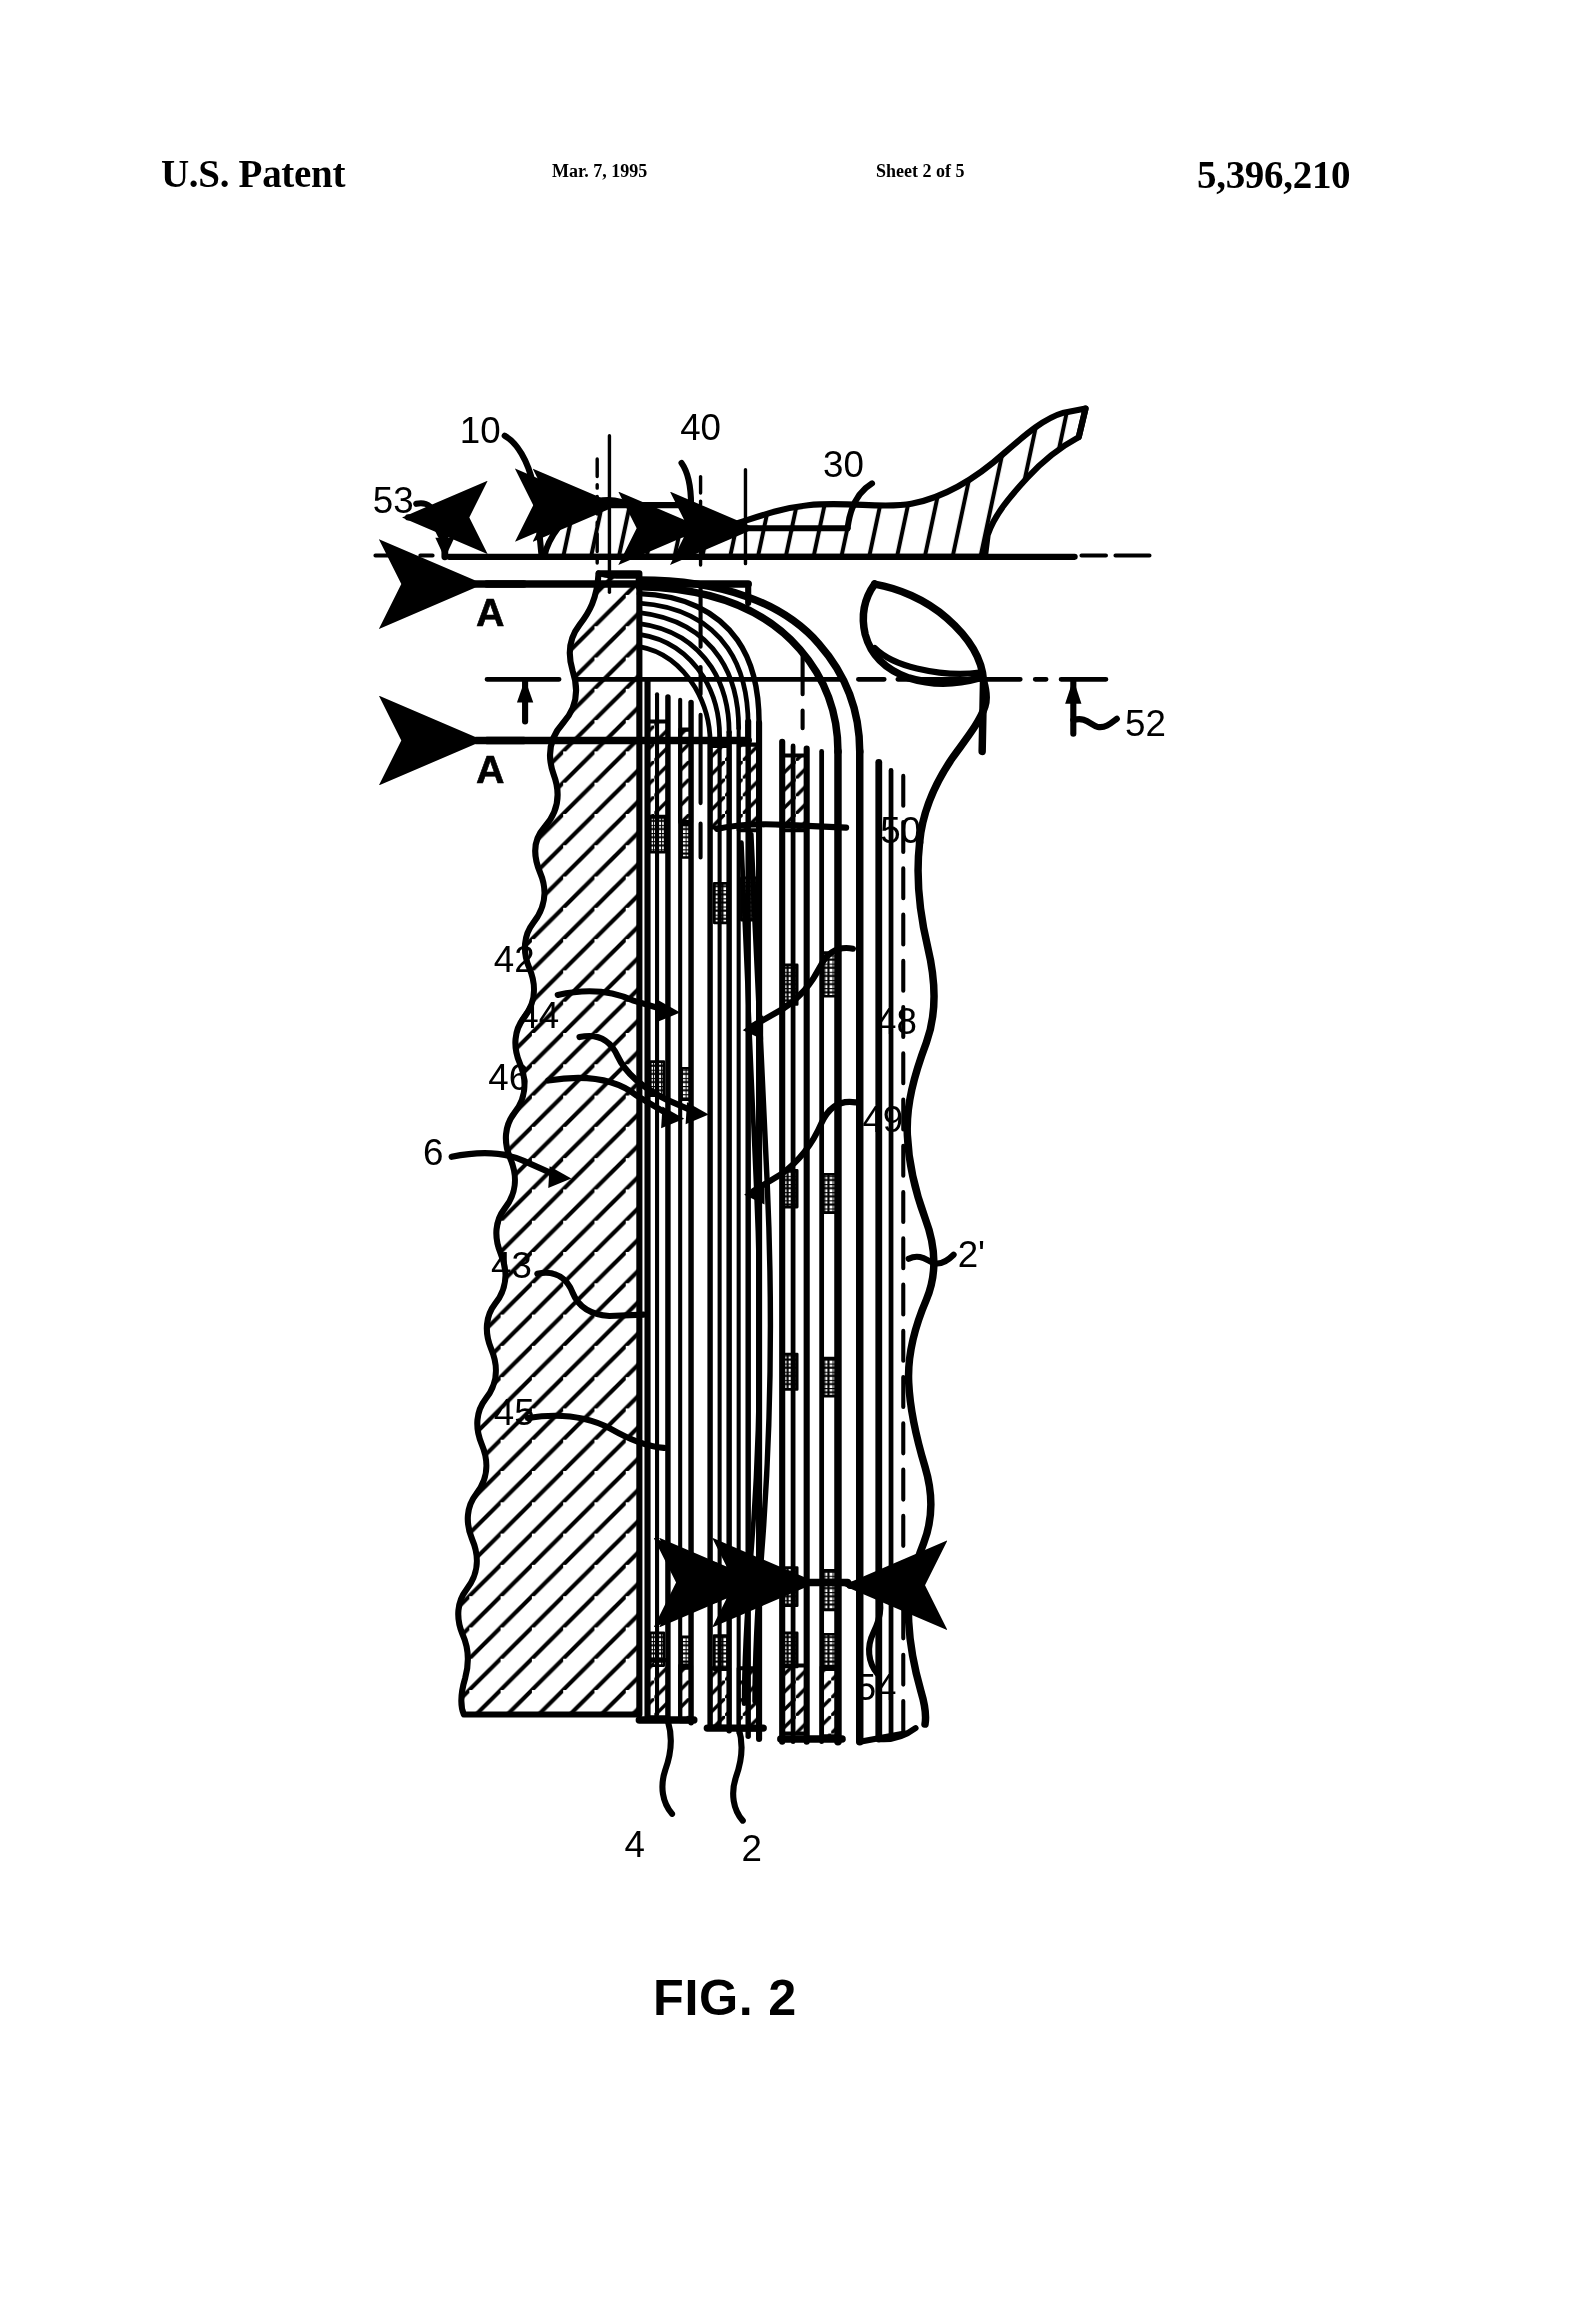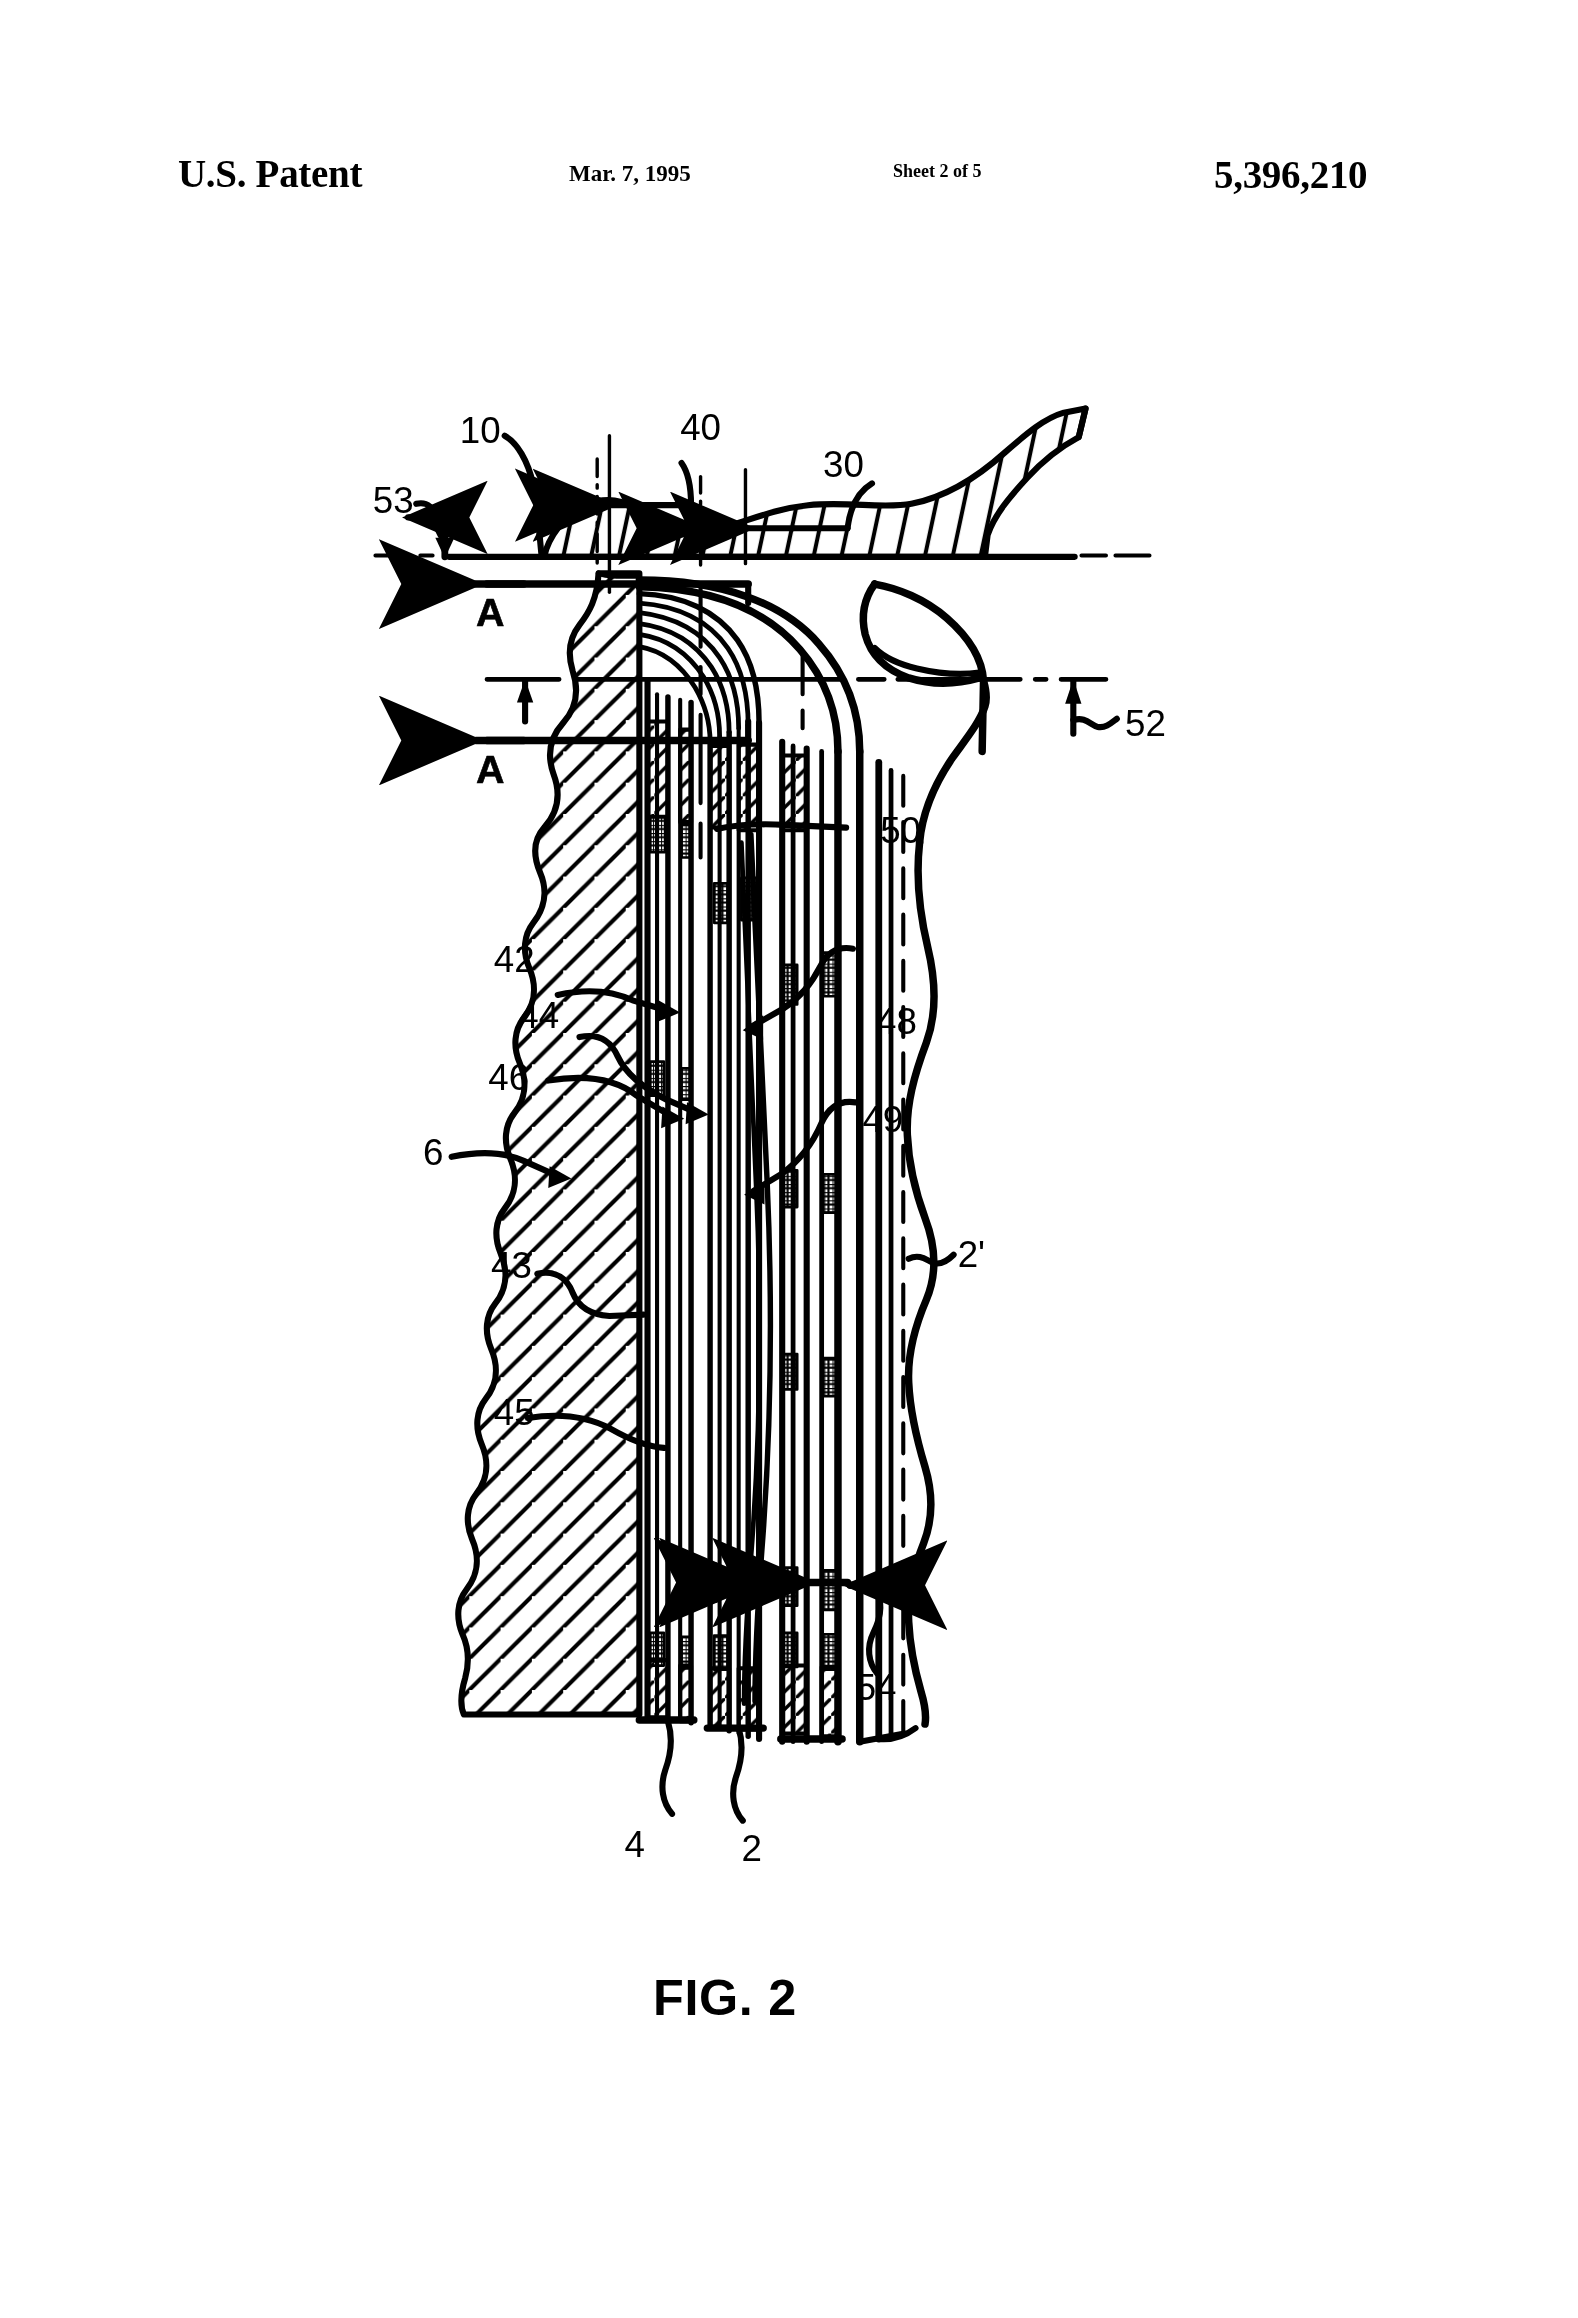--- a/index.html
+++ b/index.html
@@ -7,7 +7,7 @@
   #page{position:absolute;inset:0;background:#fff;overflow:hidden;}
 
   
-  .hdr{position:absolute;top:151px;left:17px;width:1496px;height:54px;}
+  .hdr{position:absolute;top:151px;left:0;width:1496px;height:54px;}
   .hdr-office{position:absolute;left:161px;top:0;font-family:"Liberation Serif",serif;
       font-weight:bold;font-size:39px;letter-spacing:-0.3px;color:#000;white-space:nowrap;}
   .hdr-date{position:absolute;left:552px;top:9.5px;font-family:"Liberation Serif",serif;

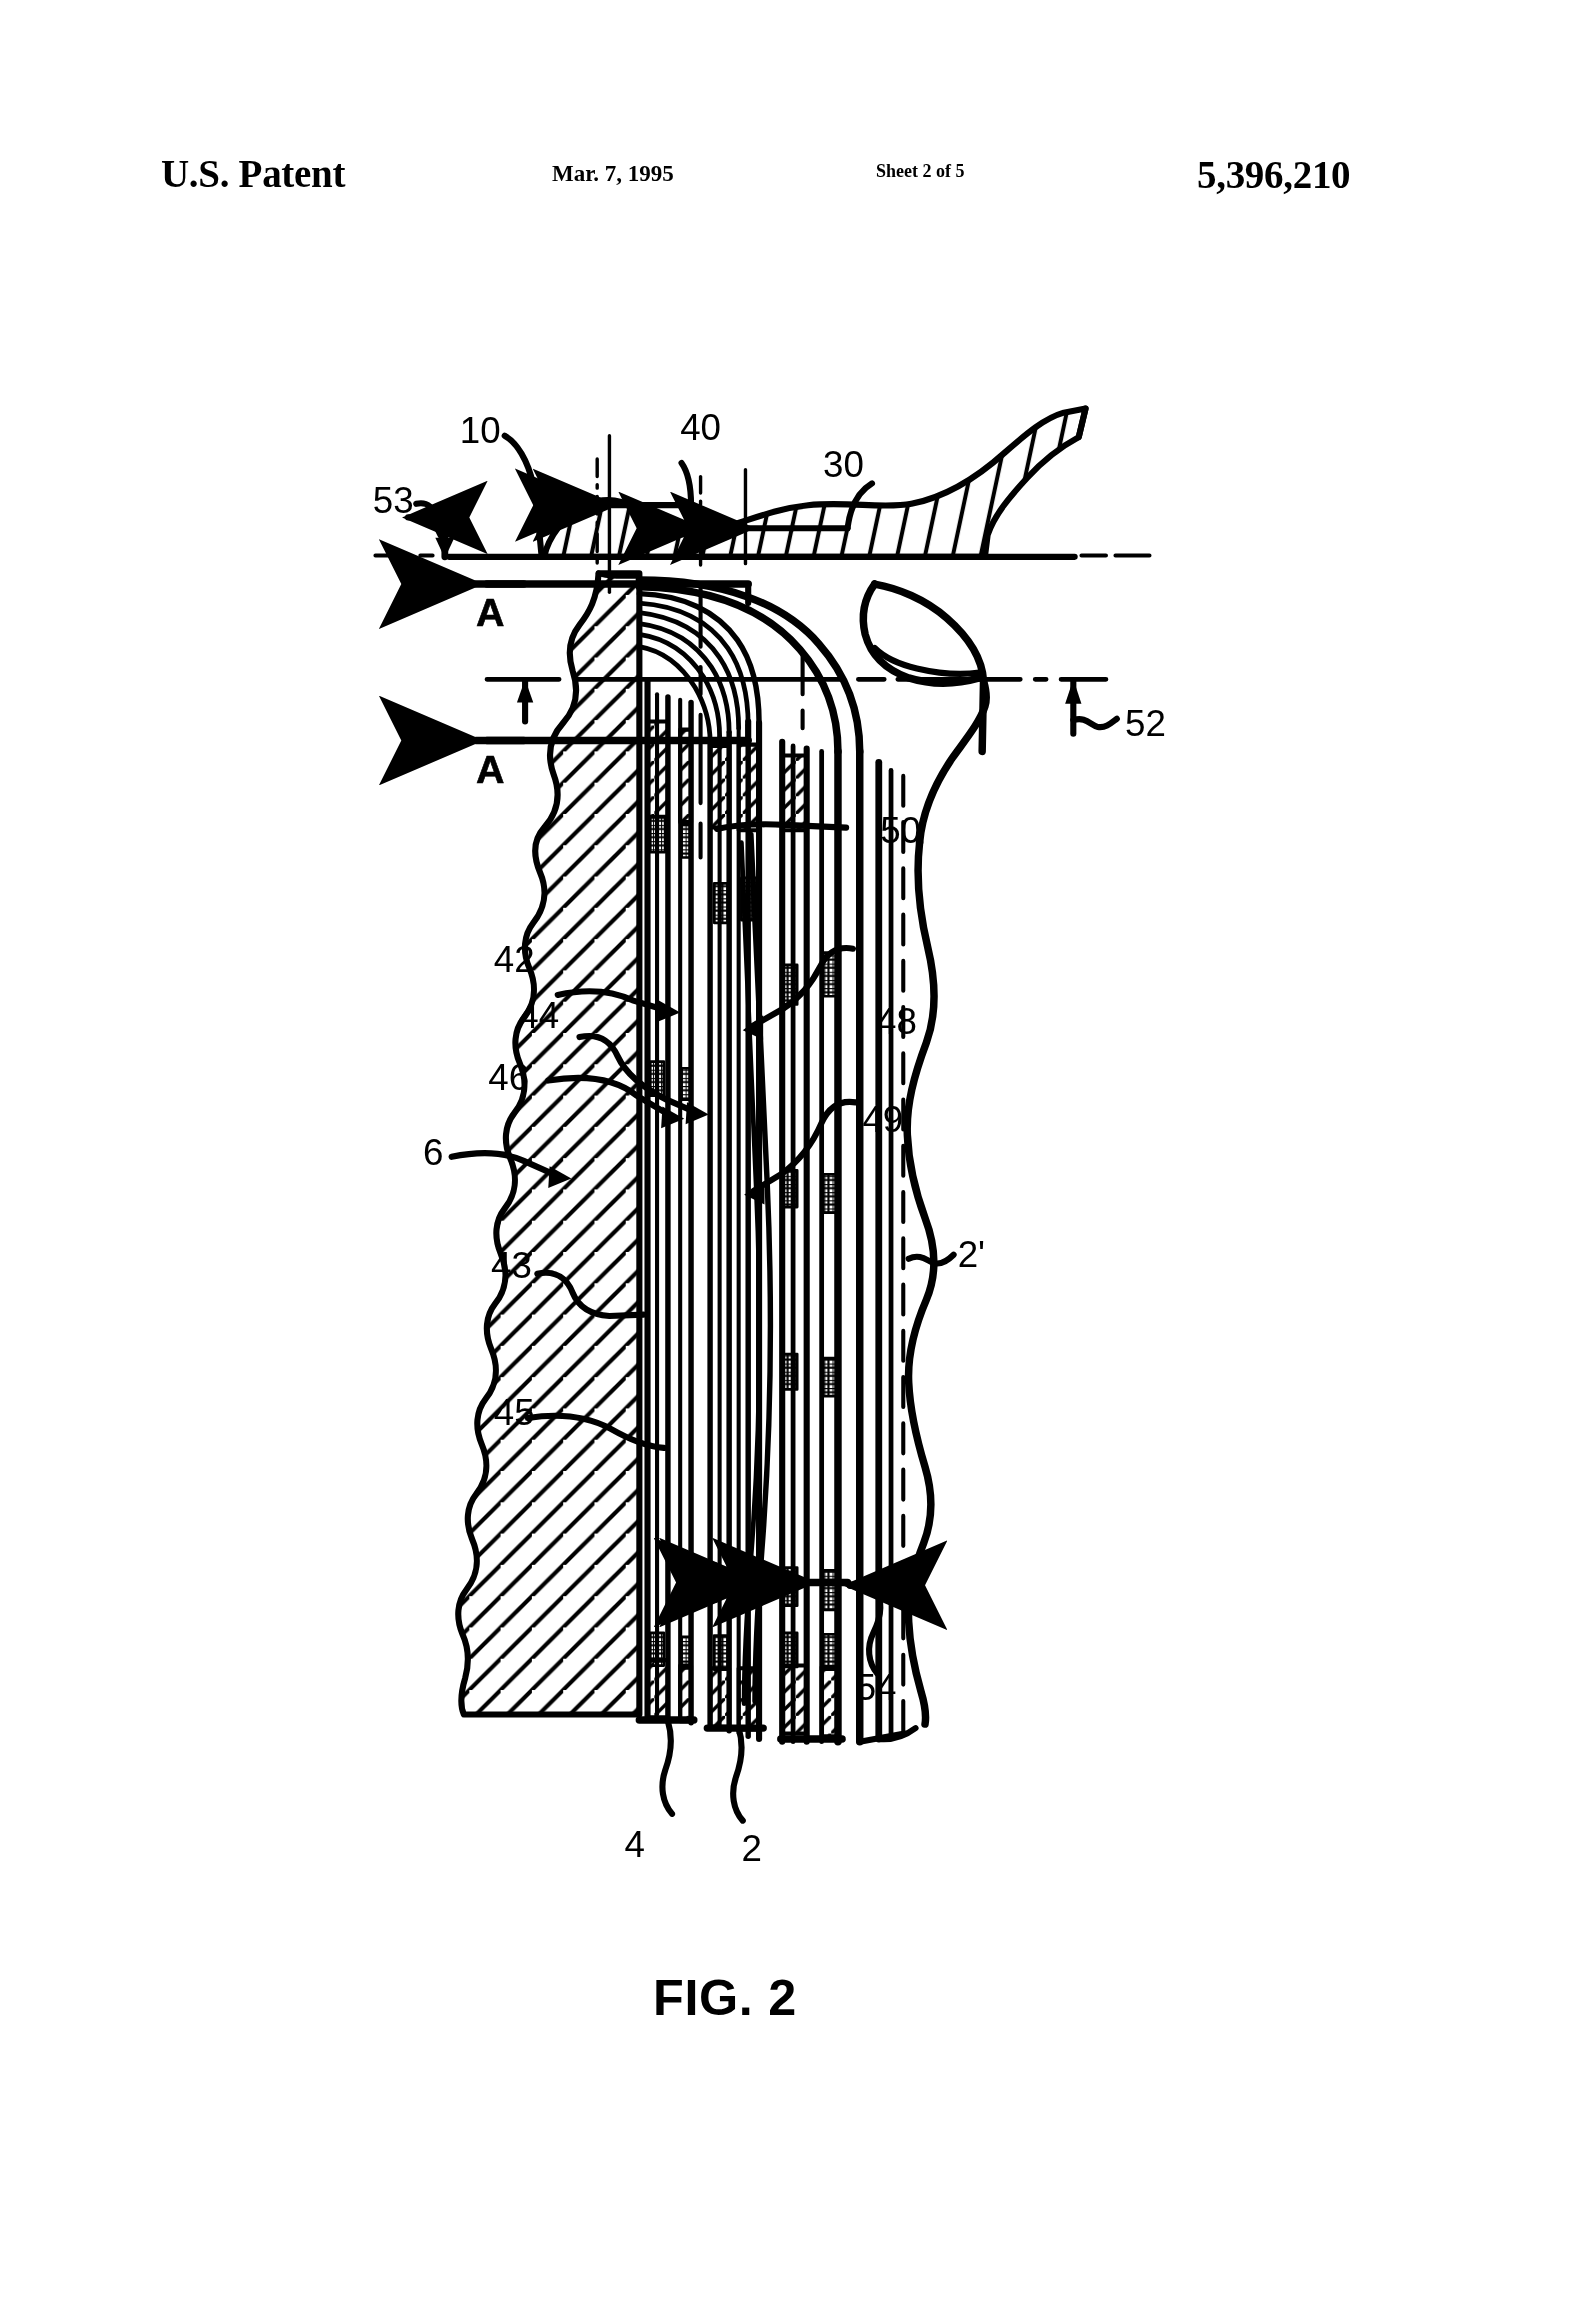--- a/index.html
+++ b/index.html
@@ -11,7 +11,7 @@
   .hdr-office{position:absolute;left:161px;top:0;font-family:"Liberation Serif",serif;
       font-weight:bold;font-size:39px;letter-spacing:-0.3px;color:#000;white-space:nowrap;}
   .hdr-date{position:absolute;left:552px;top:9.5px;font-family:"Liberation Serif",serif;
-      font-weight:bold;font-size:23px;color:#000;white-space:nowrap;text-align:right;}
+      font-weight:bold;font-size:18px;color:#000;white-space:nowrap;text-align:right;}
   .hdr-sheet{position:absolute;left:876px;top:9.5px;font-family:"Liberation Serif",serif;
       font-weight:bold;font-size:18px;color:#000;white-space:nowrap;}
   .hdr-num{position:absolute;left:1197px;top:1.4px;font-family:"Liberation Serif",serif;

